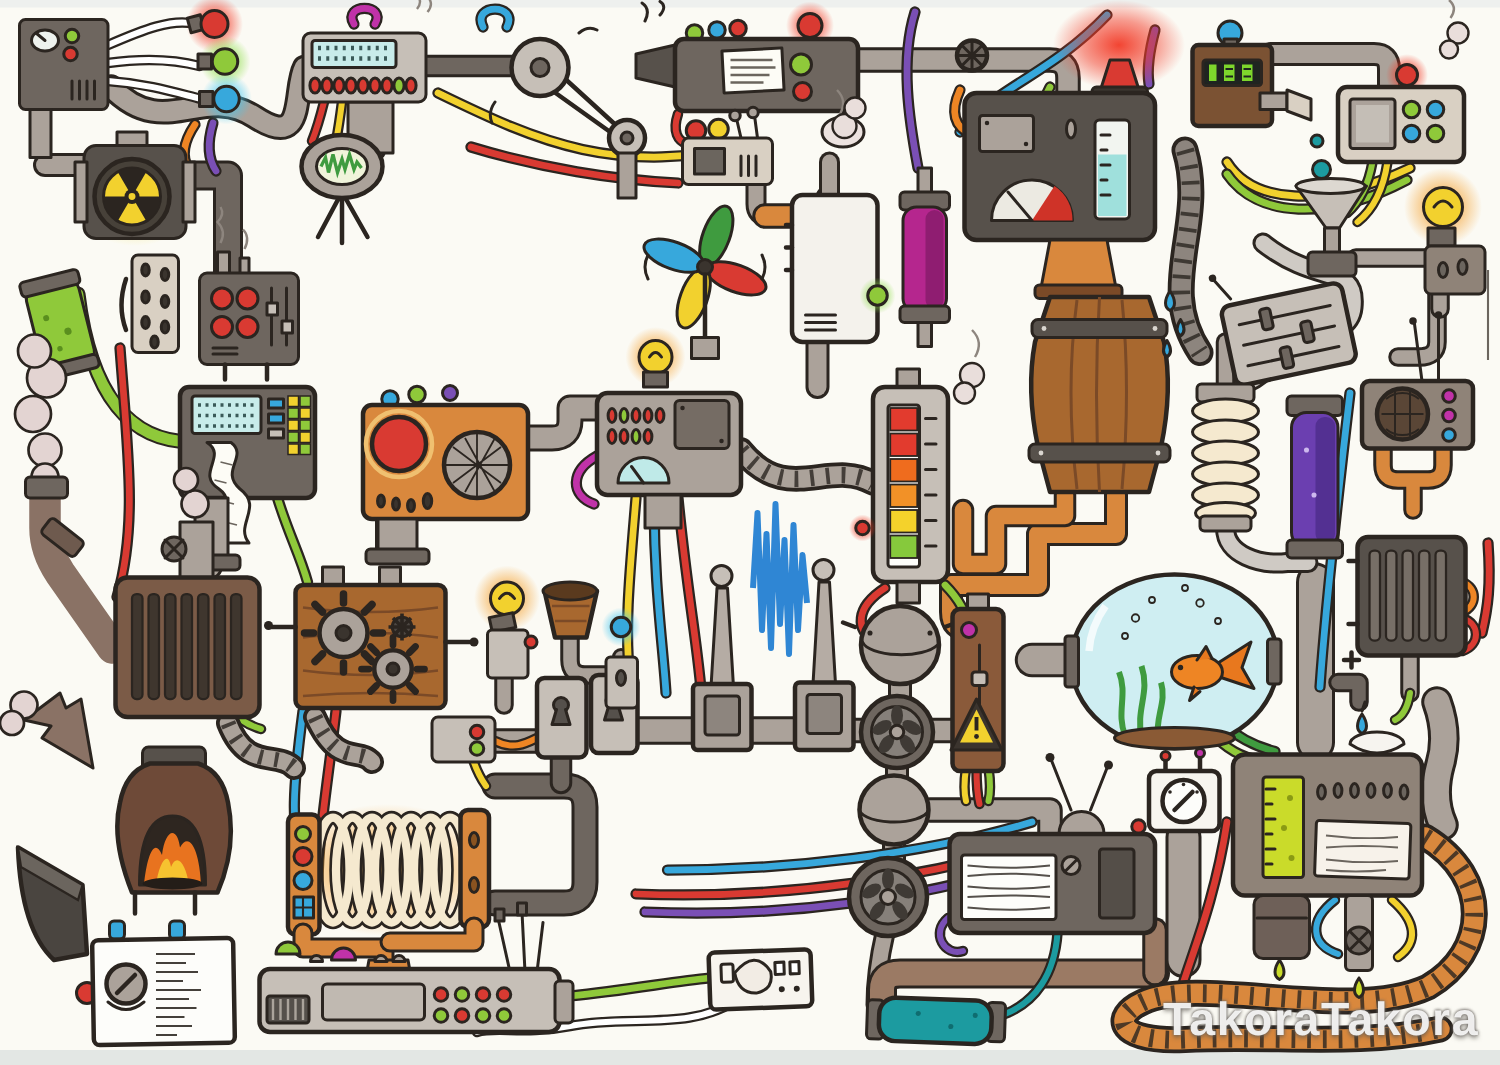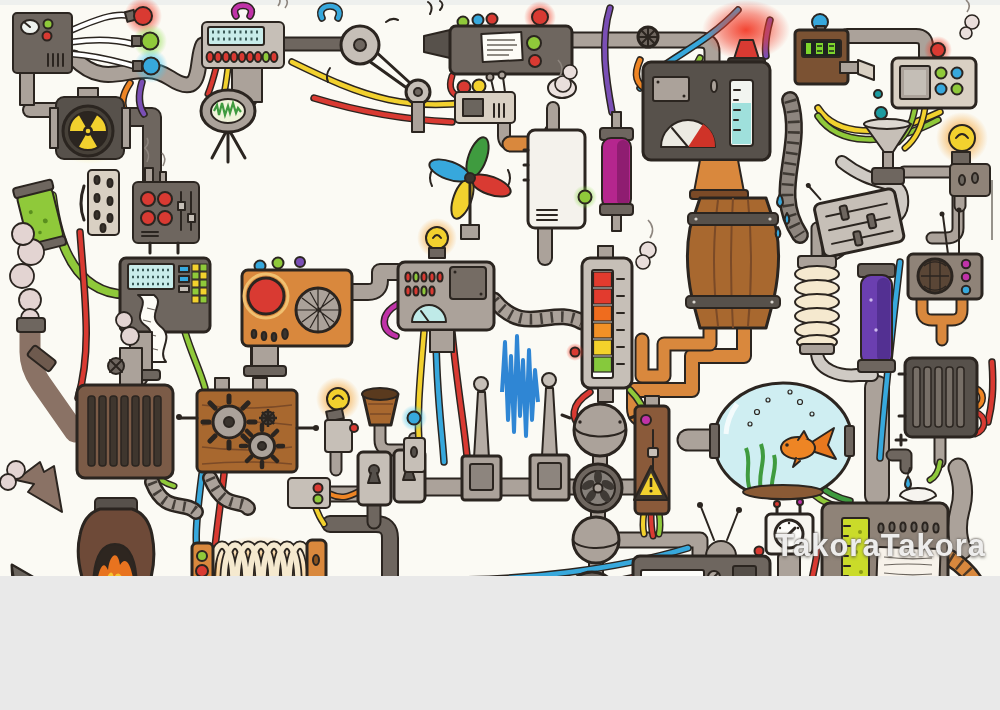--- a/index.html
+++ b/index.html
@@ -4,7 +4,7 @@
 <style>
   html,body{margin:0;padding:0;}
   body{font-family:"Liberation Sans",sans-serif;background:#e9e9e9;}
-  .canvas{position:relative;width:1000px;height:576px;overflow:hidden;background:var(--paper,#fbfaf4);}
+  .canvas{position:relative;width:1000px;height:710px;overflow:hidden;background:var(--paper,#fbfaf4);}
   svg{position:absolute;inset:0;display:block;}
   .ink{stroke:var(--ink,#2b2520);stroke-width:2;stroke-linejoin:round;stroke-linecap:round;}
   .ink3{stroke:var(--ink,#2b2520);stroke-width:3;stroke-linejoin:round;stroke-linecap:round;}

